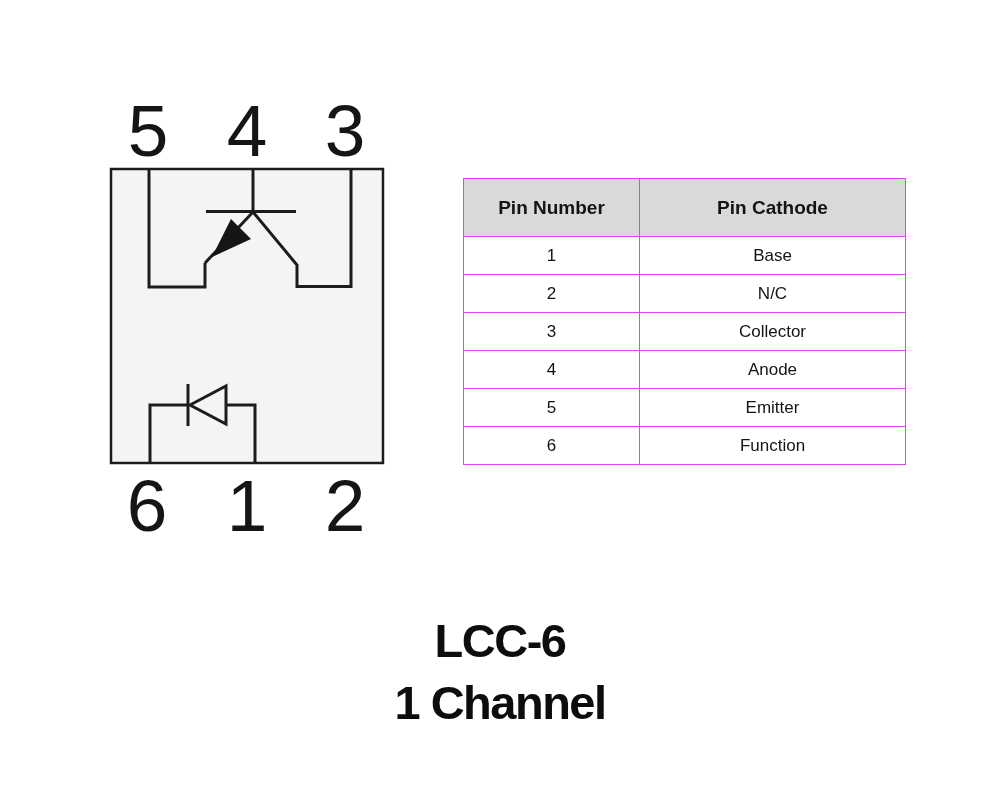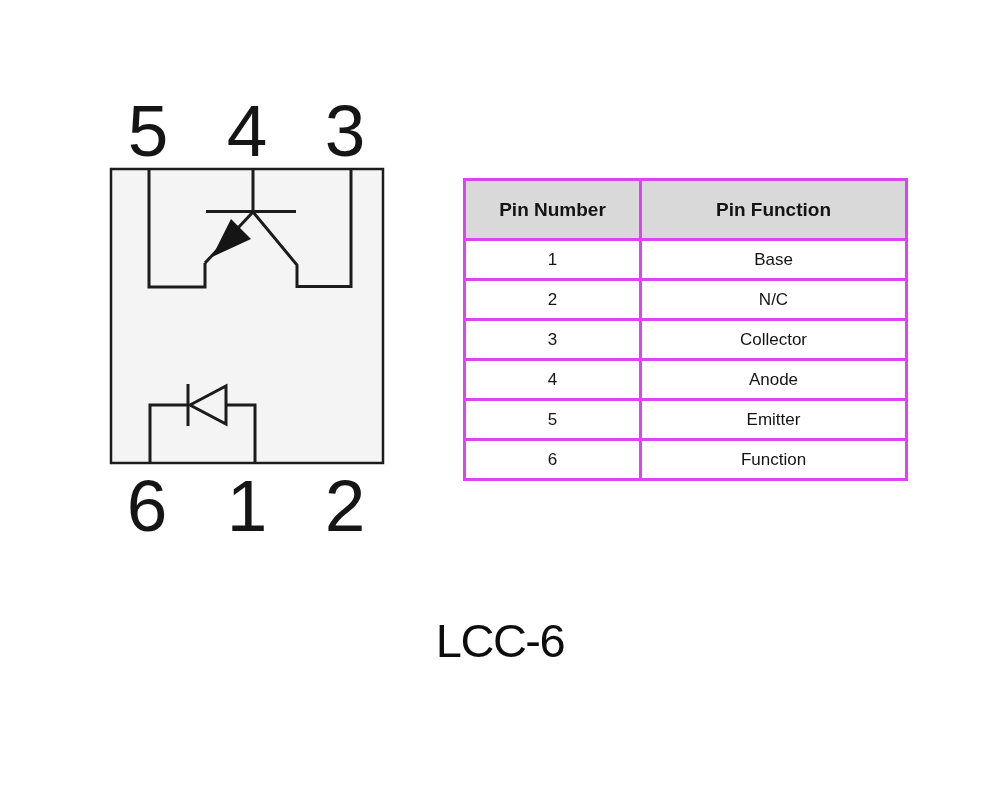--- a/index.html
+++ b/index.html
@@ -18,7 +18,7 @@
     font-family:"Liberation Sans",sans-serif;
   }
   table.pin-table th,table.pin-table td{
-    border:3px solid #d946ef;text-align:center;vertical-align:middle;
+    border:1px solid #d946ef;text-align:center;vertical-align:middle;
     color:#141414;padding:0;
   }
   table.pin-table th{

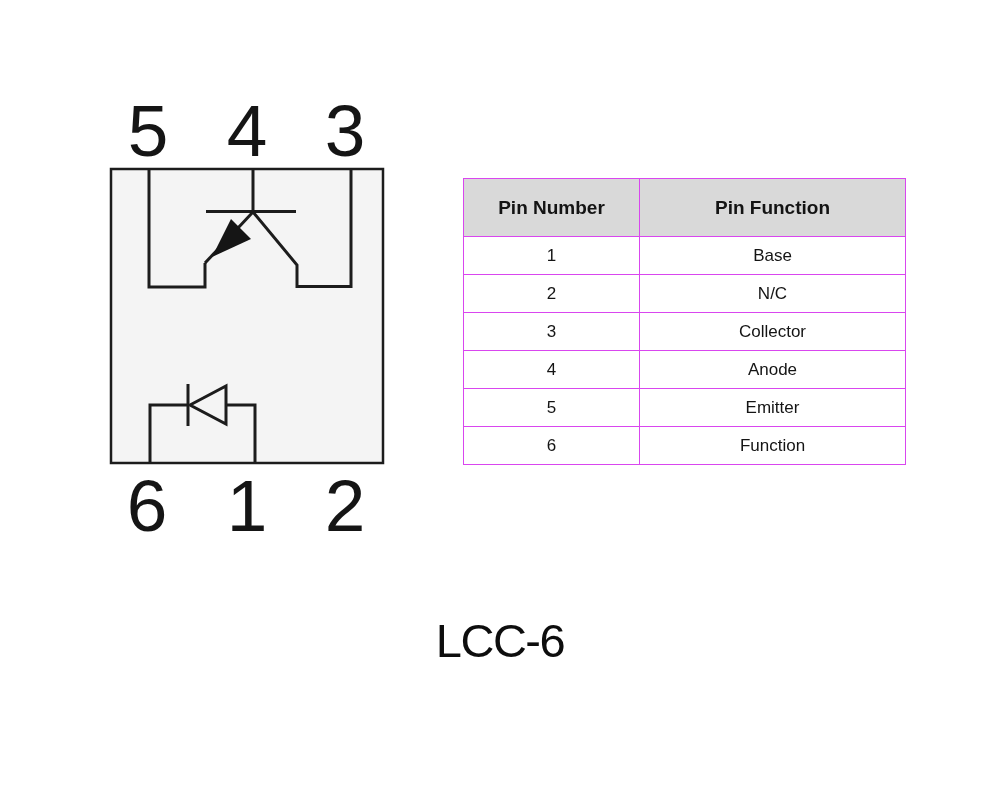--- a/index.html
+++ b/index.html
@@ -75,7 +75,7 @@
       <thead>
         <tr>
           <th>Pin Number</th>
-          <th>Pin Function</th>
+          <th>Pin Cathode</th>
         </tr>
       </thead>
       <tbody>

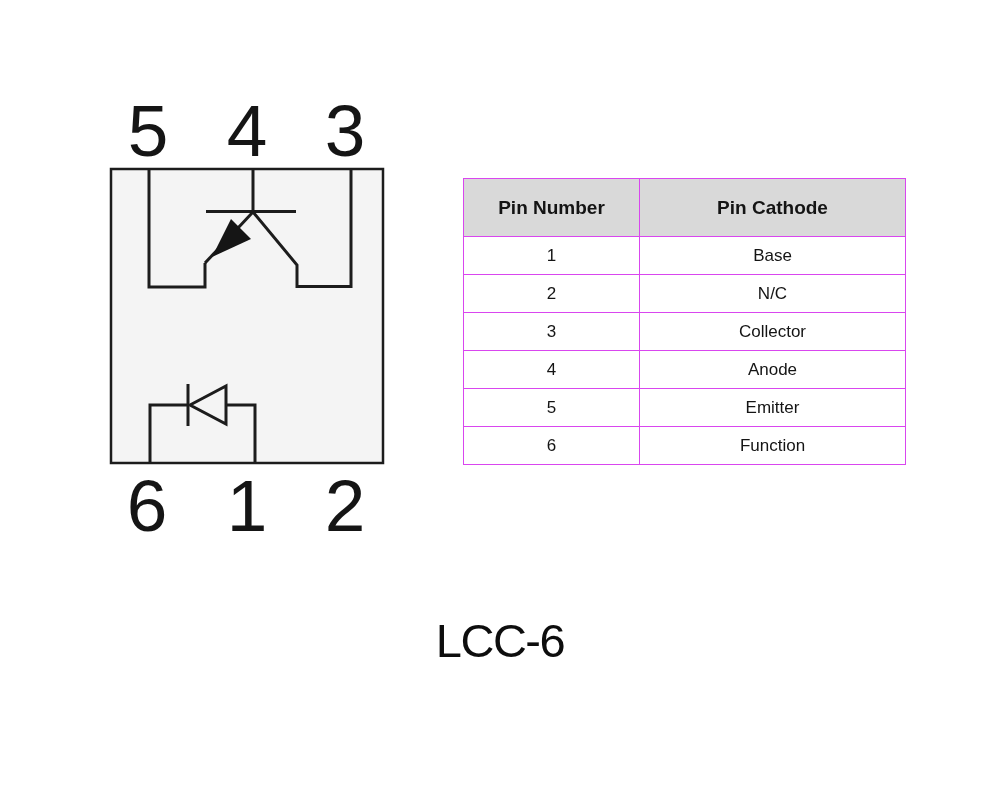--- a/index.html
+++ b/index.html
@@ -29,7 +29,7 @@
   col.c-fn{width:266px;}
   .caption{
     position:absolute;left:0;top:610px;width:1000px;text-align:center;
-    font-weight:400;font-size:47px;line-height:62px;letter-spacing:-1.5px;
+    font-weight:700;font-size:47px;line-height:62px;letter-spacing:-1.5px;
     color:#0d0d0d;
   }
 </style>

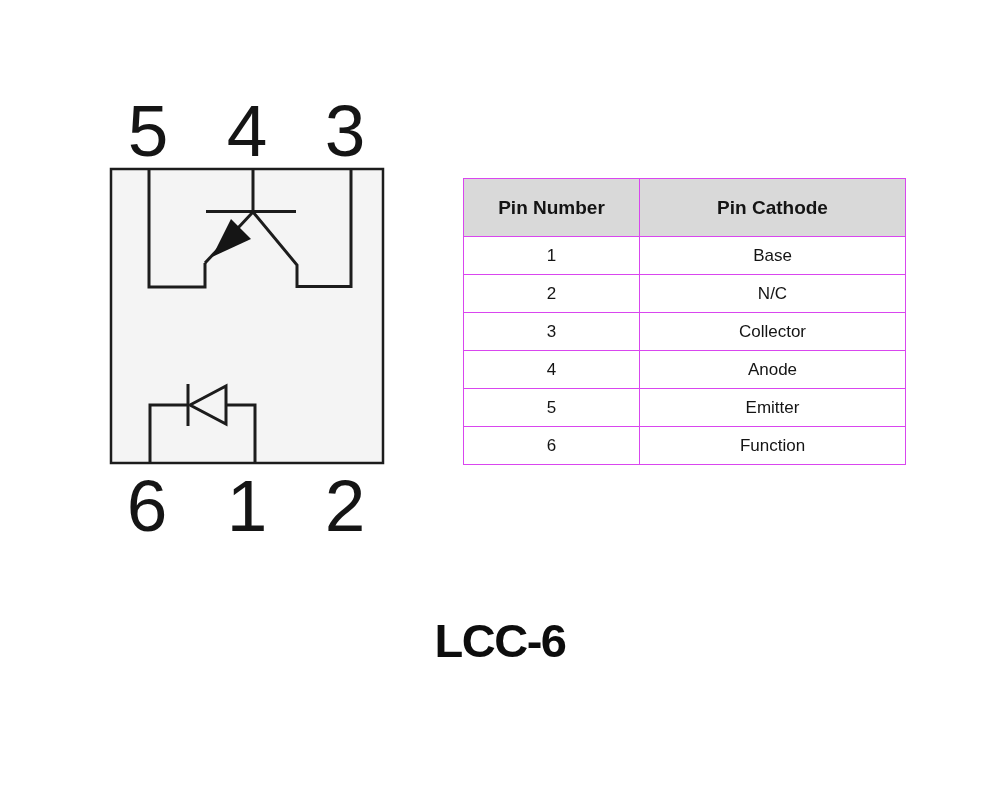--- a/index.html
+++ b/index.html
@@ -109,6 +109,7 @@
 
   <div class="caption">
     <div>LCC-6</div>
+    <div>1 Channel</div>
   </div>
 
 </div>

